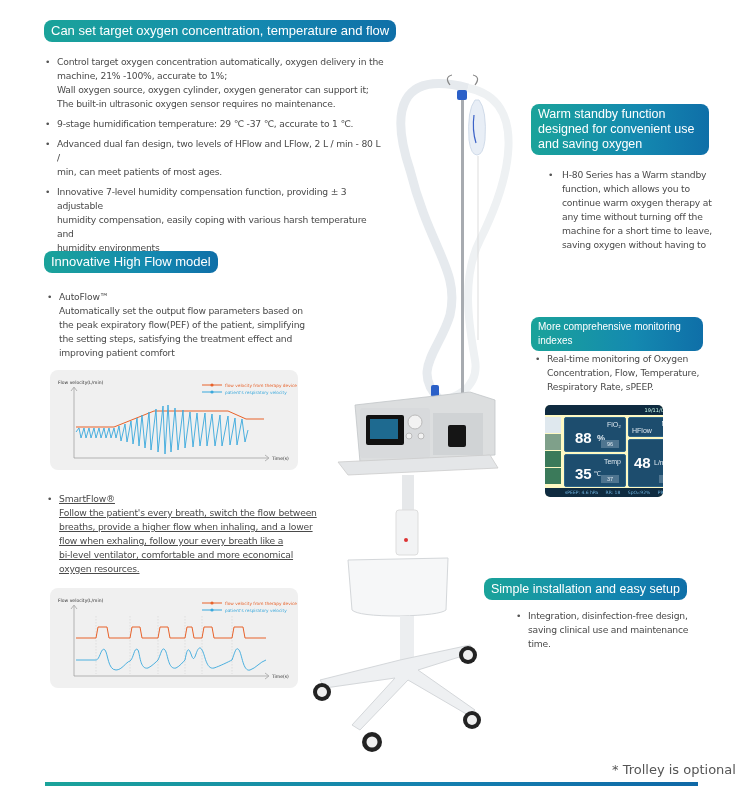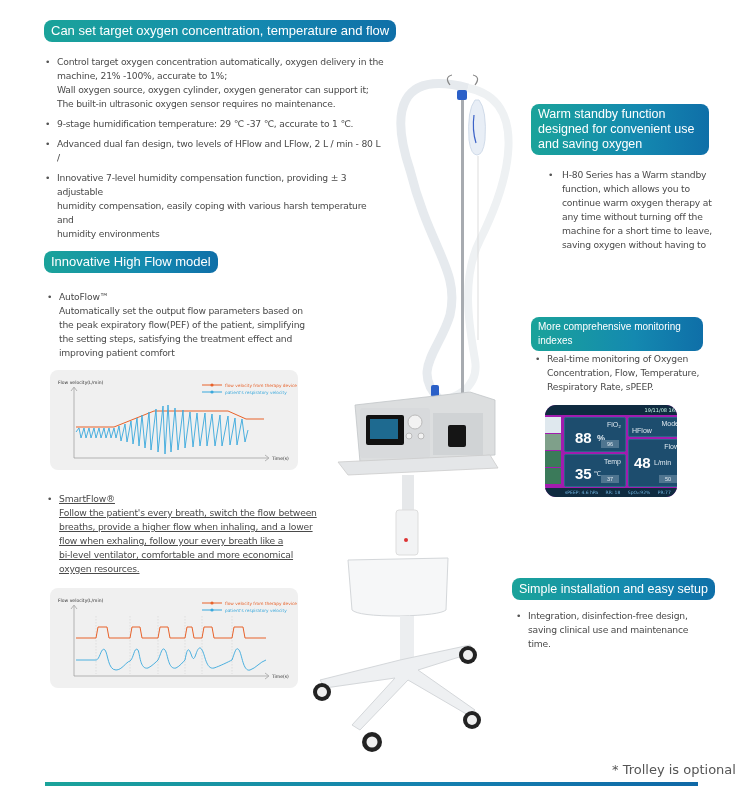--- a/index.html
+++ b/index.html
@@ -35,6 +35,7 @@
   </div>
   <div class="li">
     <span class="sub">Advanced dual fan design, two levels of HFlow and LFlow, 2 L / min - 80 L /</span>
+    <span class="sub">min, can meet patients of most ages.</span>
   </div>
   <div class="li">
     <span class="sub">Innovative 7-level humidity compensation function, providing ± 3 adjustable</span>

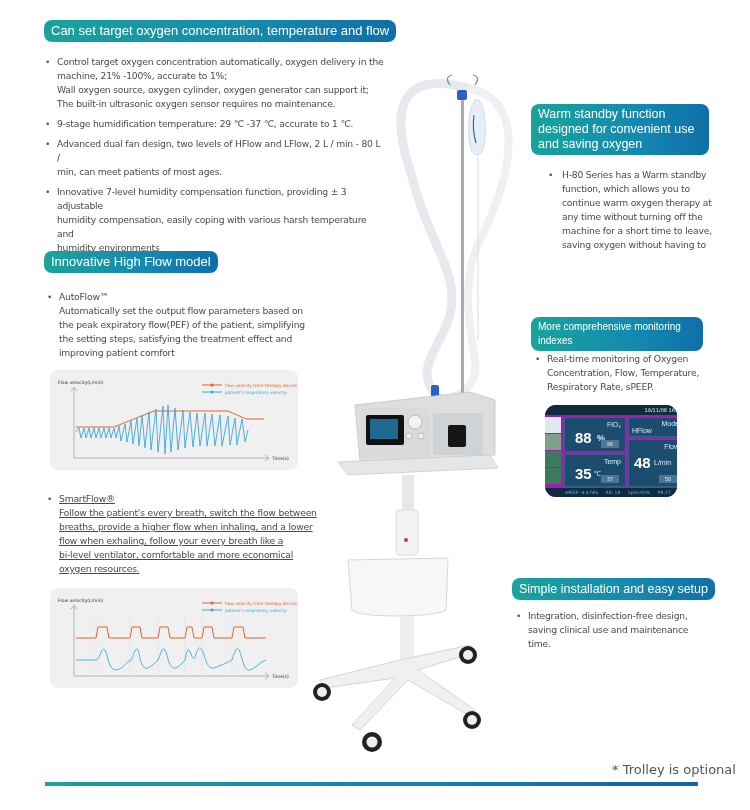--- a/index.html
+++ b/index.html
@@ -11,7 +11,7 @@
   .sub { display: block; }
   .chart { position: absolute; background: #f0f0f0; border-radius: 8px; }
   .chart svg { display: block; }
-  .screen { position: absolute; left: 545px; top: 405px; width: 132px; height: 92px; background: #a21caf; border-radius: 11px; overflow: hidden; }
+  .screen { position: absolute; left: 545px; top: 405px; width: 118px; height: 92px; background: #fef9c3; border-radius: 5px; overflow: hidden; }
   .screen .tile { position: absolute; background: #1d4d6e; border: 1px solid #2d6589; border-radius: 2px; color: #fff; font-family: "Liberation Sans", sans-serif; }
   .screen .big { position: absolute; font-weight: bold; font-size: 15px; }
   .screen .lbl { position: absolute; font-size: 7px; color: #dfe9f0; }

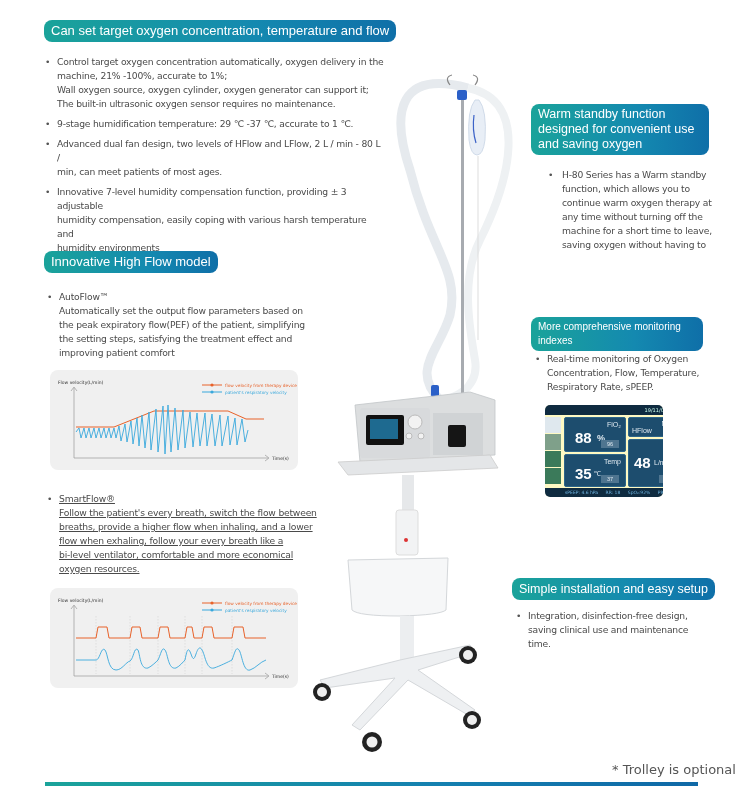--- a/index.html
+++ b/index.html
@@ -224,7 +224,7 @@
   </div>
 </div>
 
-<div class="pill" style="left:512px;top:578px;font-size:12.5px;">Simple installation and easy setup</div>
+<div class="pill" style="left:484px;top:578px;font-size:12.5px;">Simple installation and easy setup</div>
 <div class="txt" style="left:516px;top:609px;width:200px;">
   <div class="li">
     <span class="sub">Integration, disinfection-free design,</span>

